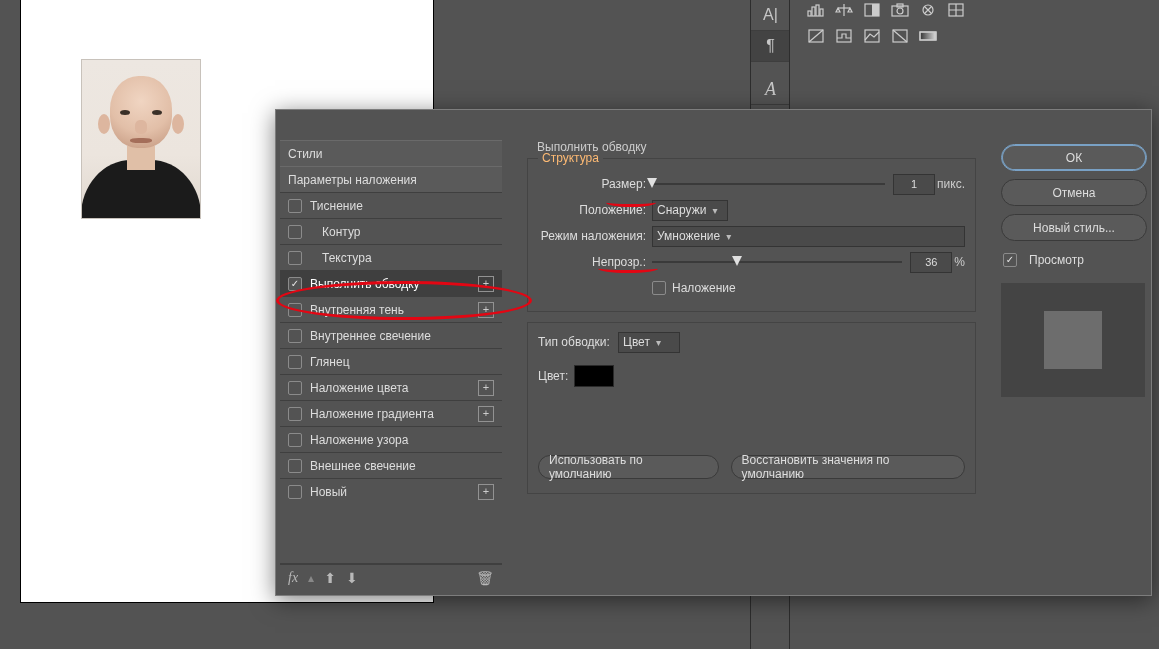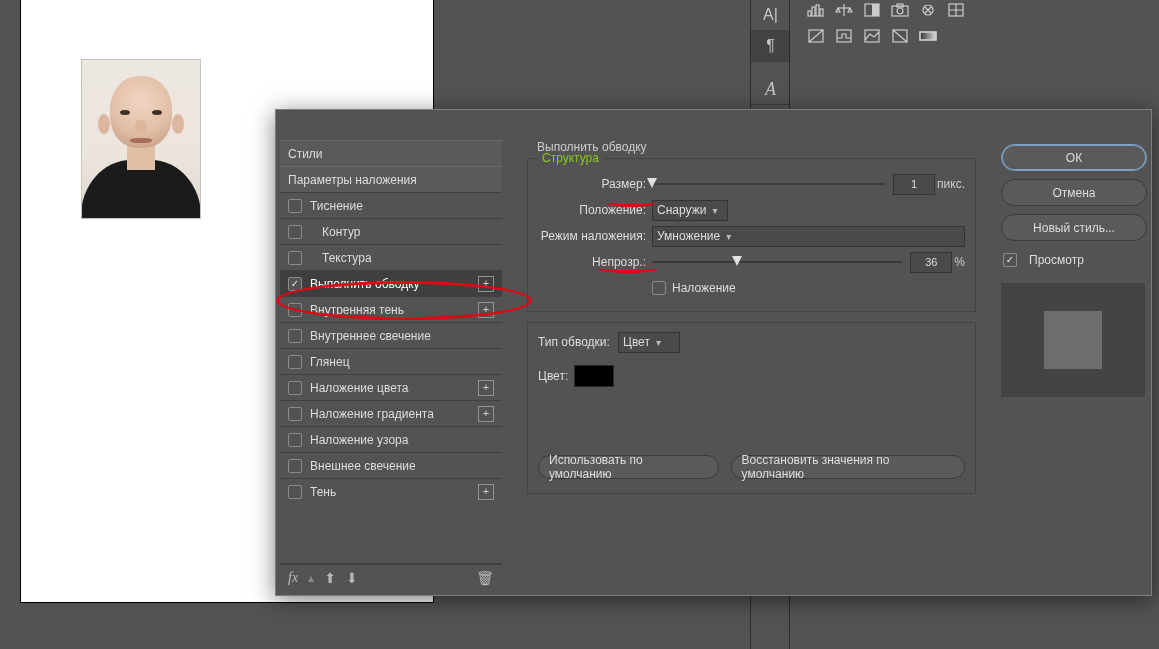--- a/index.html
+++ b/index.html
@@ -307,7 +307,7 @@
   left: 10px;
   background: #535353;
   padding: 0 4px;
-  color: #84cc16;
+  color: #fdba74;
   text-align: center;
 }
 .row {

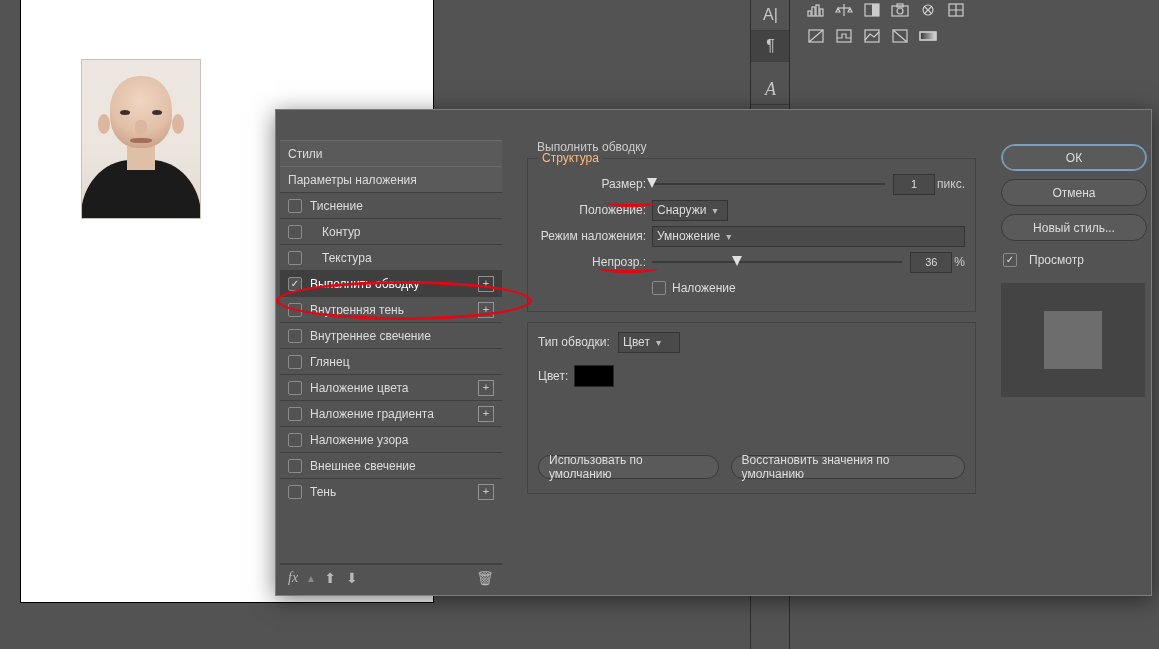--- a/index.html
+++ b/index.html
@@ -606,7 +606,7 @@
       </div>
       <div class="eff-item">
         <span class="eff-check"></span>
-        <span class="eff-label">Тень</span>
+        <span class="eff-label">Новый</span>
         <span class="plus-btn">+</span>
       </div>
 

